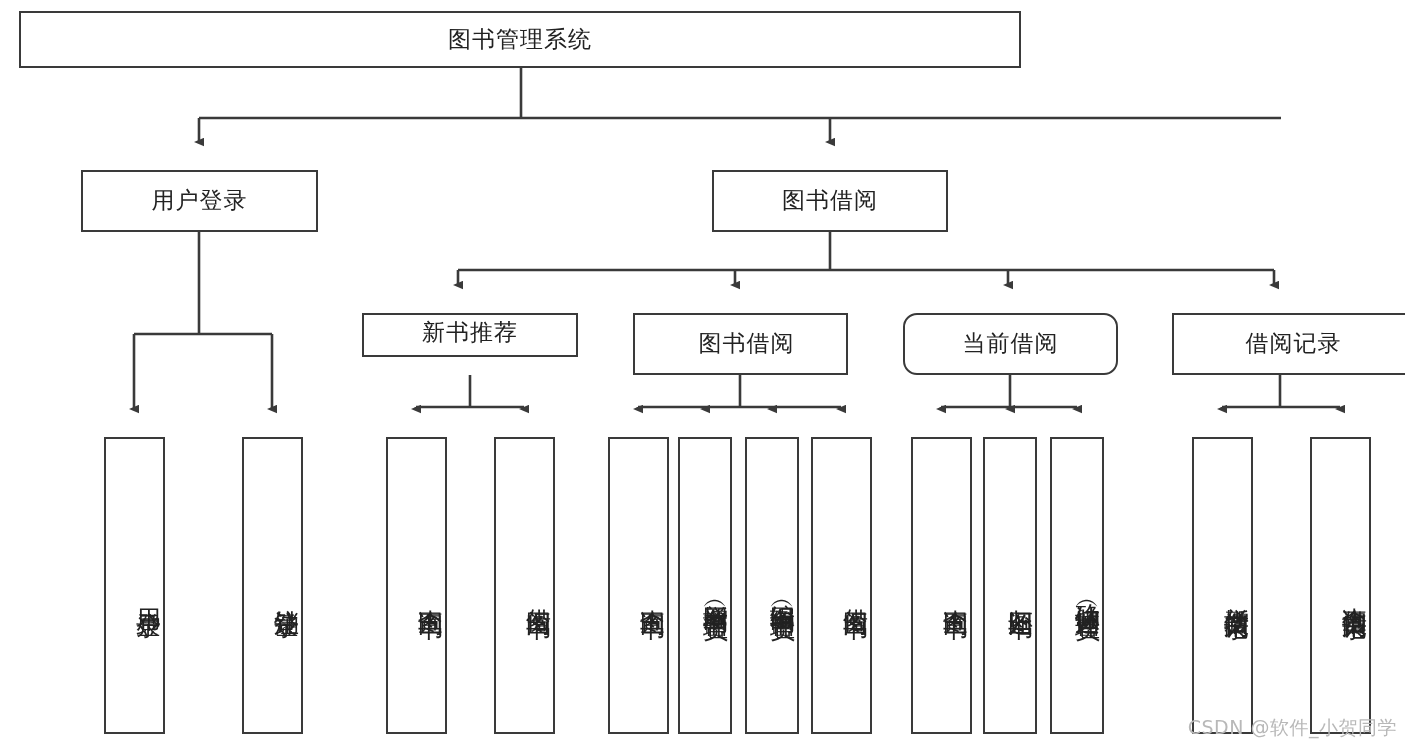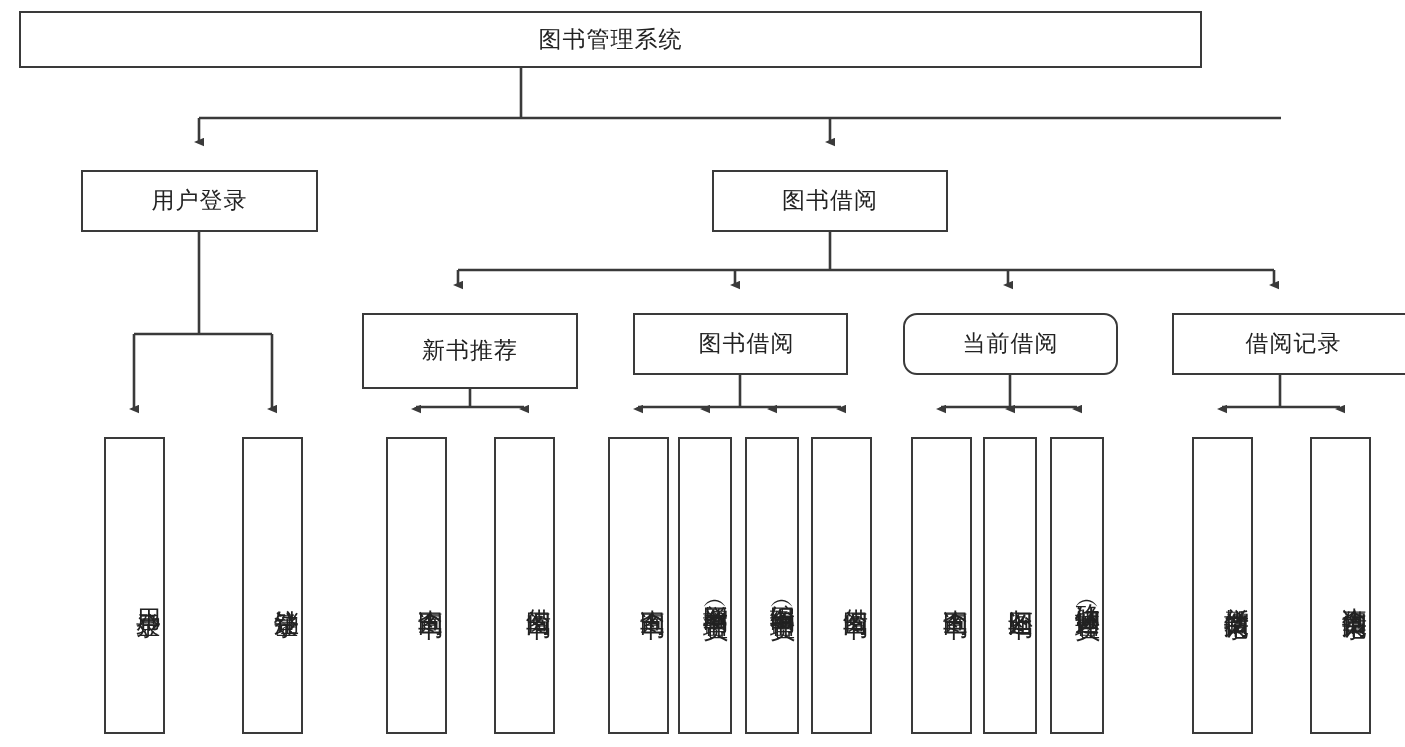--- a/index.html
+++ b/index.html
@@ -102,7 +102,7 @@
     </g>
   </svg>
 
-  <div class="node h title" style="left:19px;top:11px;width:1183px;height:57px;">图书管理系统</div>
+  <div class="node h title" style="left:19px;top:11px;width:1002px;height:57px;">图书管理系统</div>
 
   <div class="node h" style="left:81px;top:170px;width:237px;height:62px;">用户登录</div>
   <div class="node h" style="left:712px;top:170px;width:236px;height:62px;">图书借阅</div>

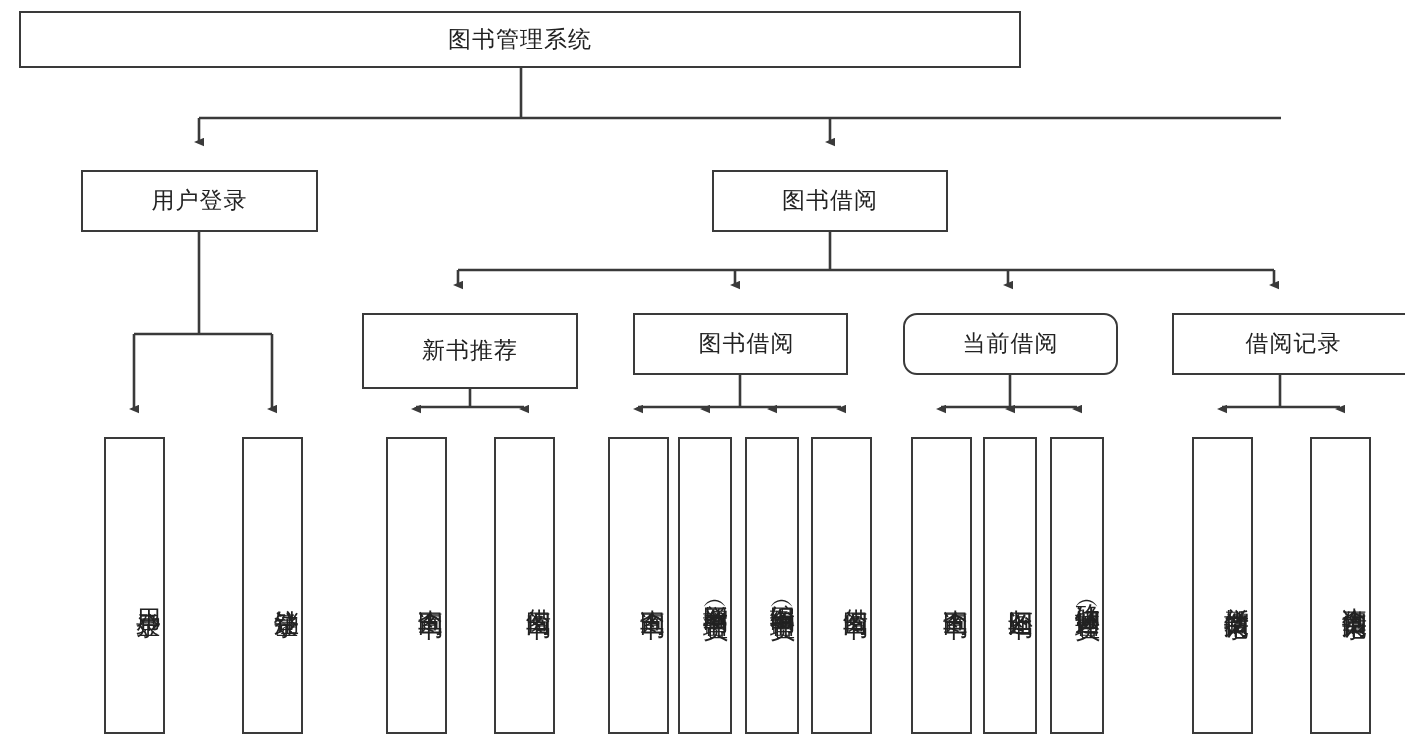--- a/index.html
+++ b/index.html
@@ -107,7 +107,7 @@
   <div class="node h" style="left:81px;top:170px;width:237px;height:62px;">用户登录</div>
   <div class="node h" style="left:712px;top:170px;width:236px;height:62px;">图书借阅</div>
 
-  <div class="node h" style="left:362px;top:313px;width:216px;height:76px;">新书推荐</div>
+  <div class="node h" style="left:362px;top:313px;width:216px;height:44px;font-family:Liberation Mono, monospace;">新书推荐</div>
   <div class="node h" style="left:633px;top:313px;width:215px;height:62px;padding-left:12px;">图书借阅</div>
   <div class="node h" style="left:903px;top:313px;width:215px;height:62px;border-radius:14px;">当前借阅</div>
   <div class="node h" style="left:1172px;top:313px;width:243px;height:62px;">借阅记录</div>

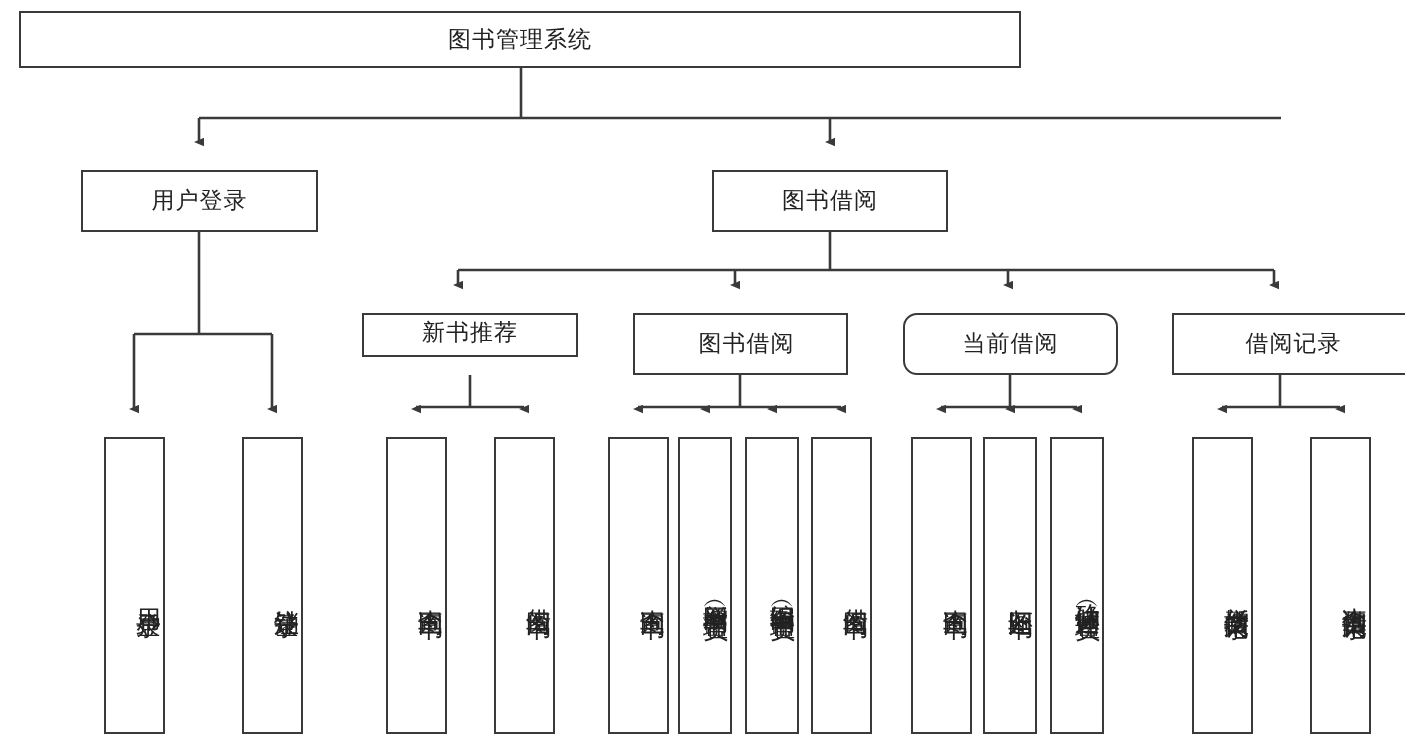--- a/index.html
+++ b/index.html
@@ -130,6 +130,7 @@
   <div class="node v" style="left:1192px;top:437px;width:61px;height:297px;">新增借阅记录</div>
   <div class="node v" style="left:1310px;top:437px;width:61px;height:297px;">查询借阅记录</div>
 
+  <div class="watermark">CSDN @软件_小贺同学</div>
 
 </div>
 

